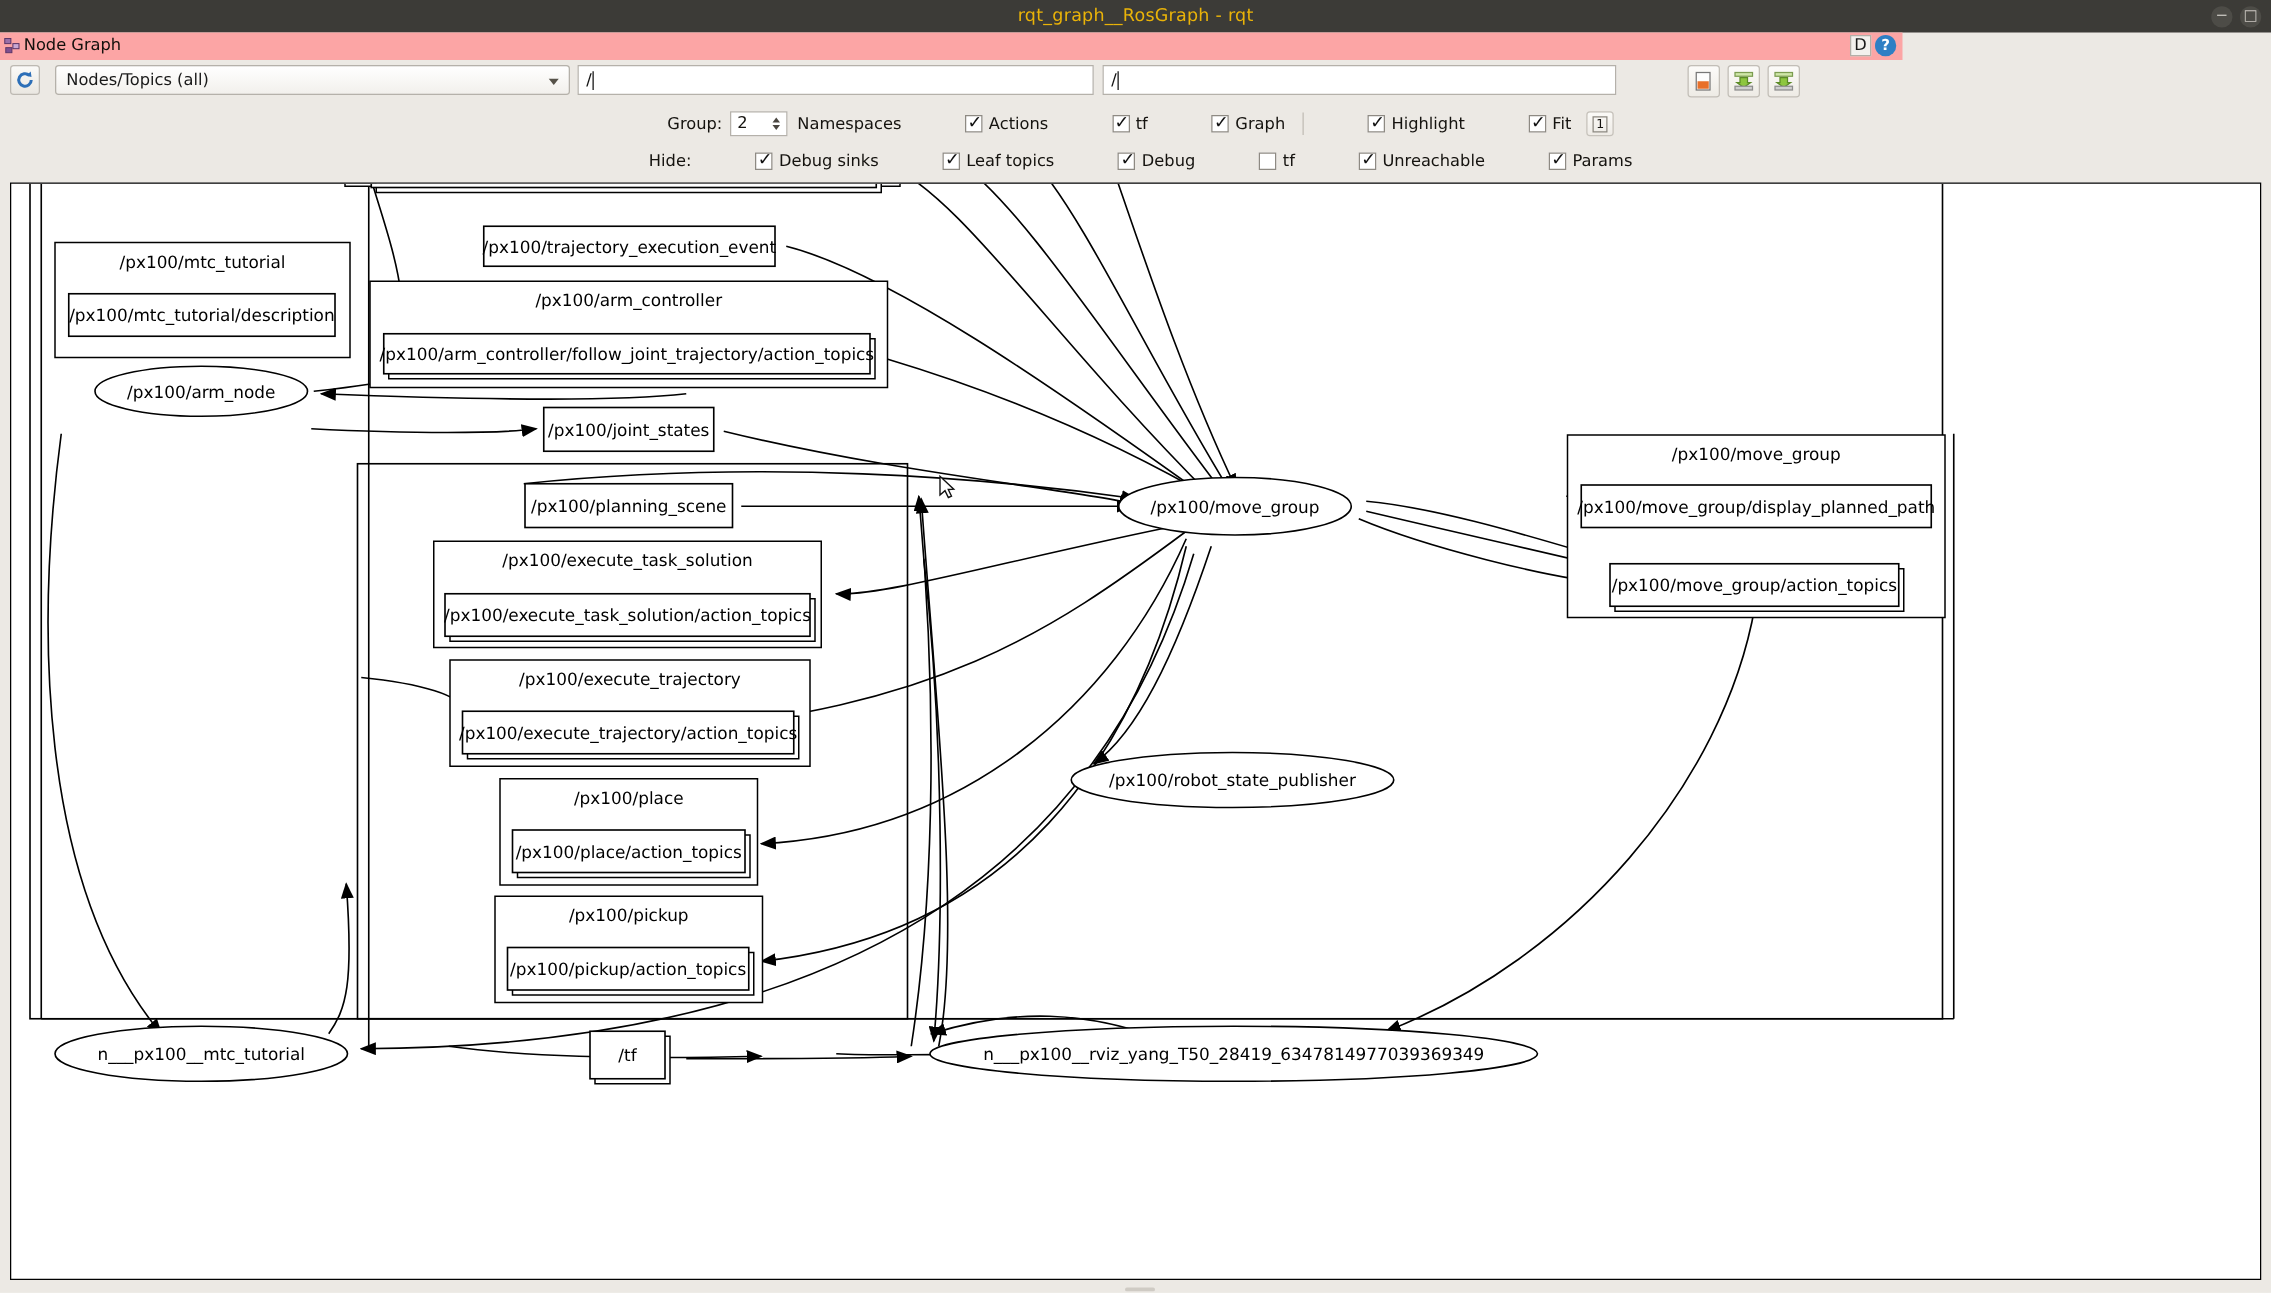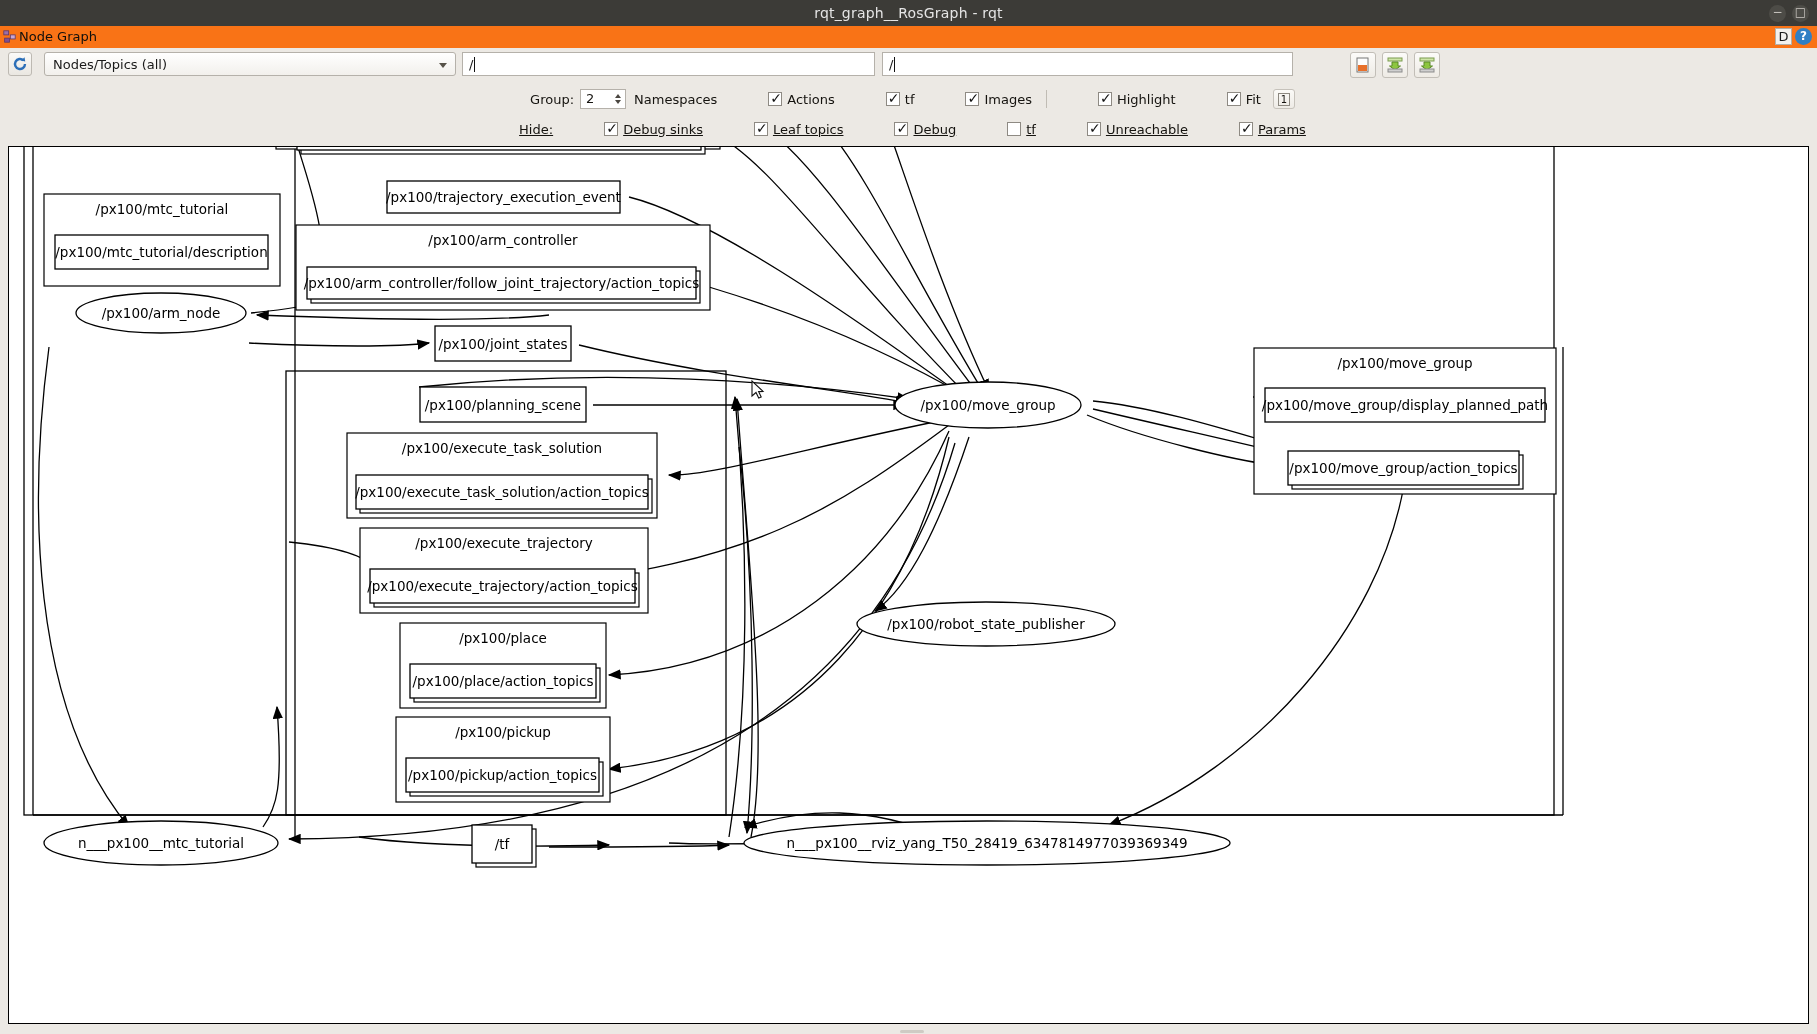--- a/index.html
+++ b/index.html
@@ -18,7 +18,7 @@
     display: flex; align-items: center; justify-content: center;
   }
   #titlebar .title {
-    color: #e5e5e5; font-size: 14px; letter-spacing: .2px;
+    color: #eab308; font-size: 14px; letter-spacing: .2px;
   }
   #titlebar .winbtns {
     position: absolute; right: 8px; top: 0; height: 26px;

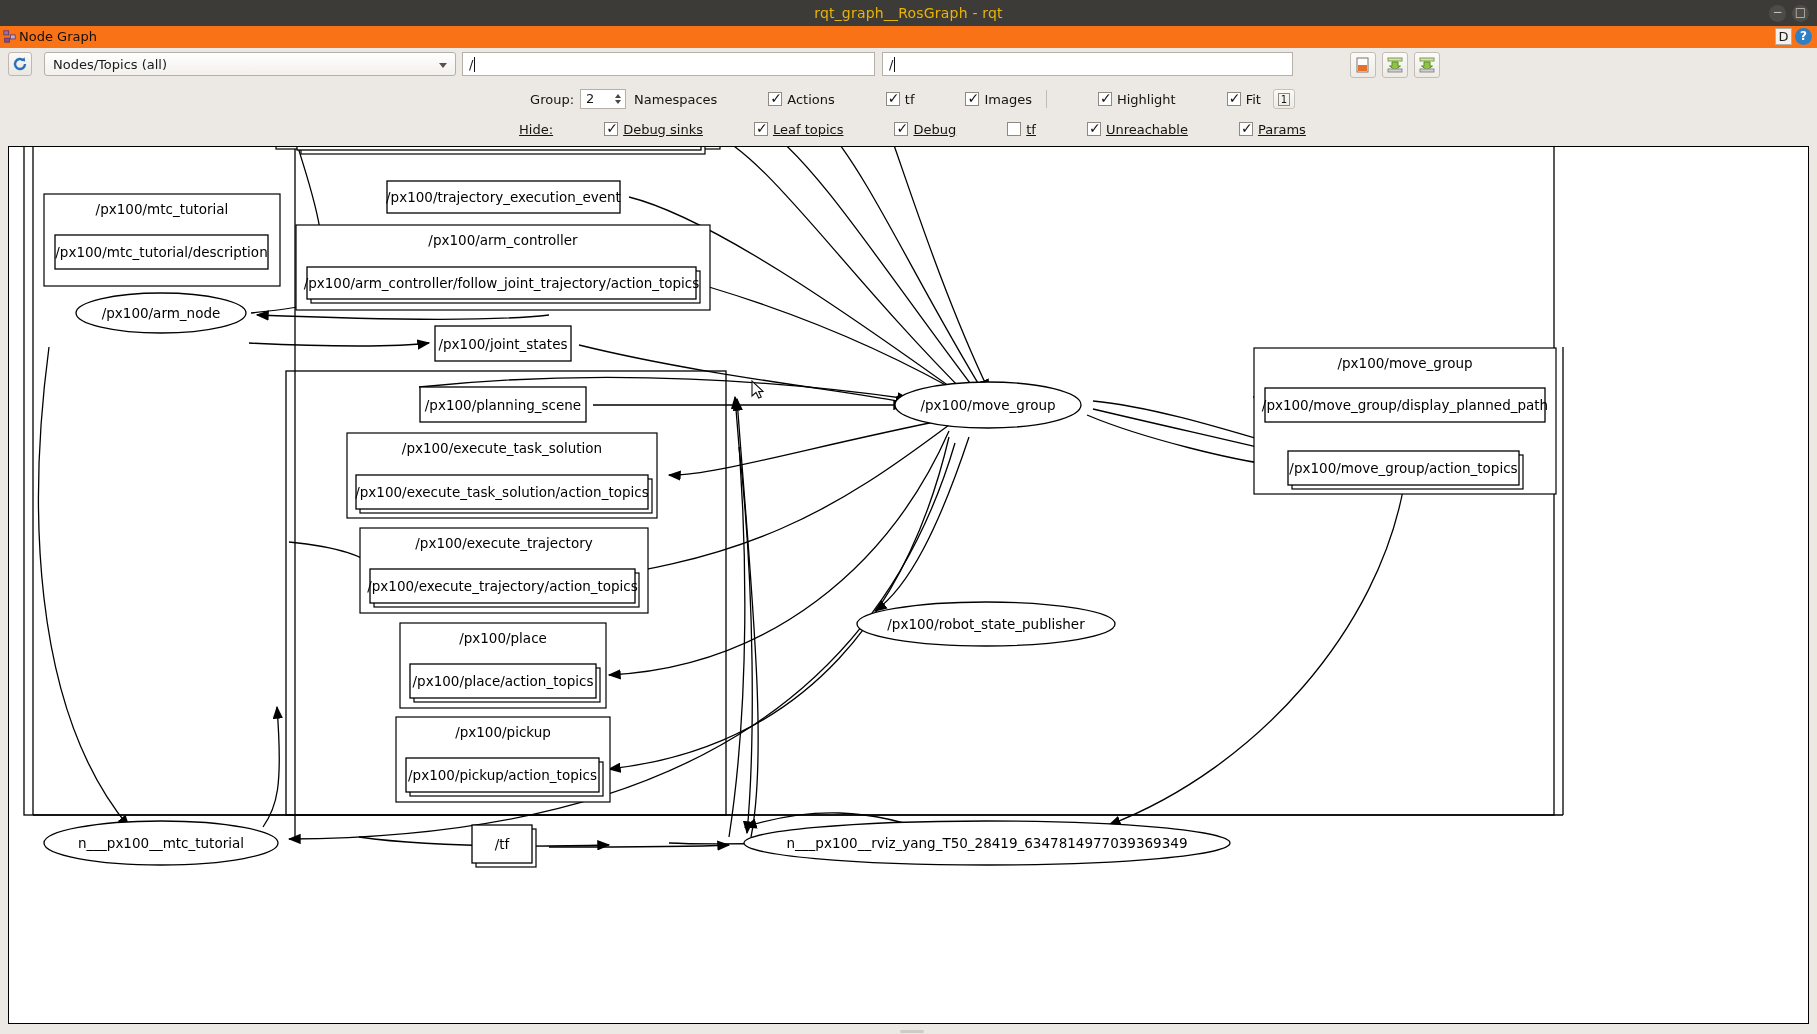--- a/index.html
+++ b/index.html
@@ -32,8 +32,8 @@
 
   
   #dockhdr {
-    position: absolute; left: 0; top: 26px; width: 1817px; height: 22px;
-    background: #f97316;
+    position: absolute; left: 0; top: 26px; width: 1522px; height: 22px;
+    background: #fca5a5;
   }
   #dockhdr .dockicon {
     position: absolute; left: 3px; top: 4px; width: 13px; height: 13px;

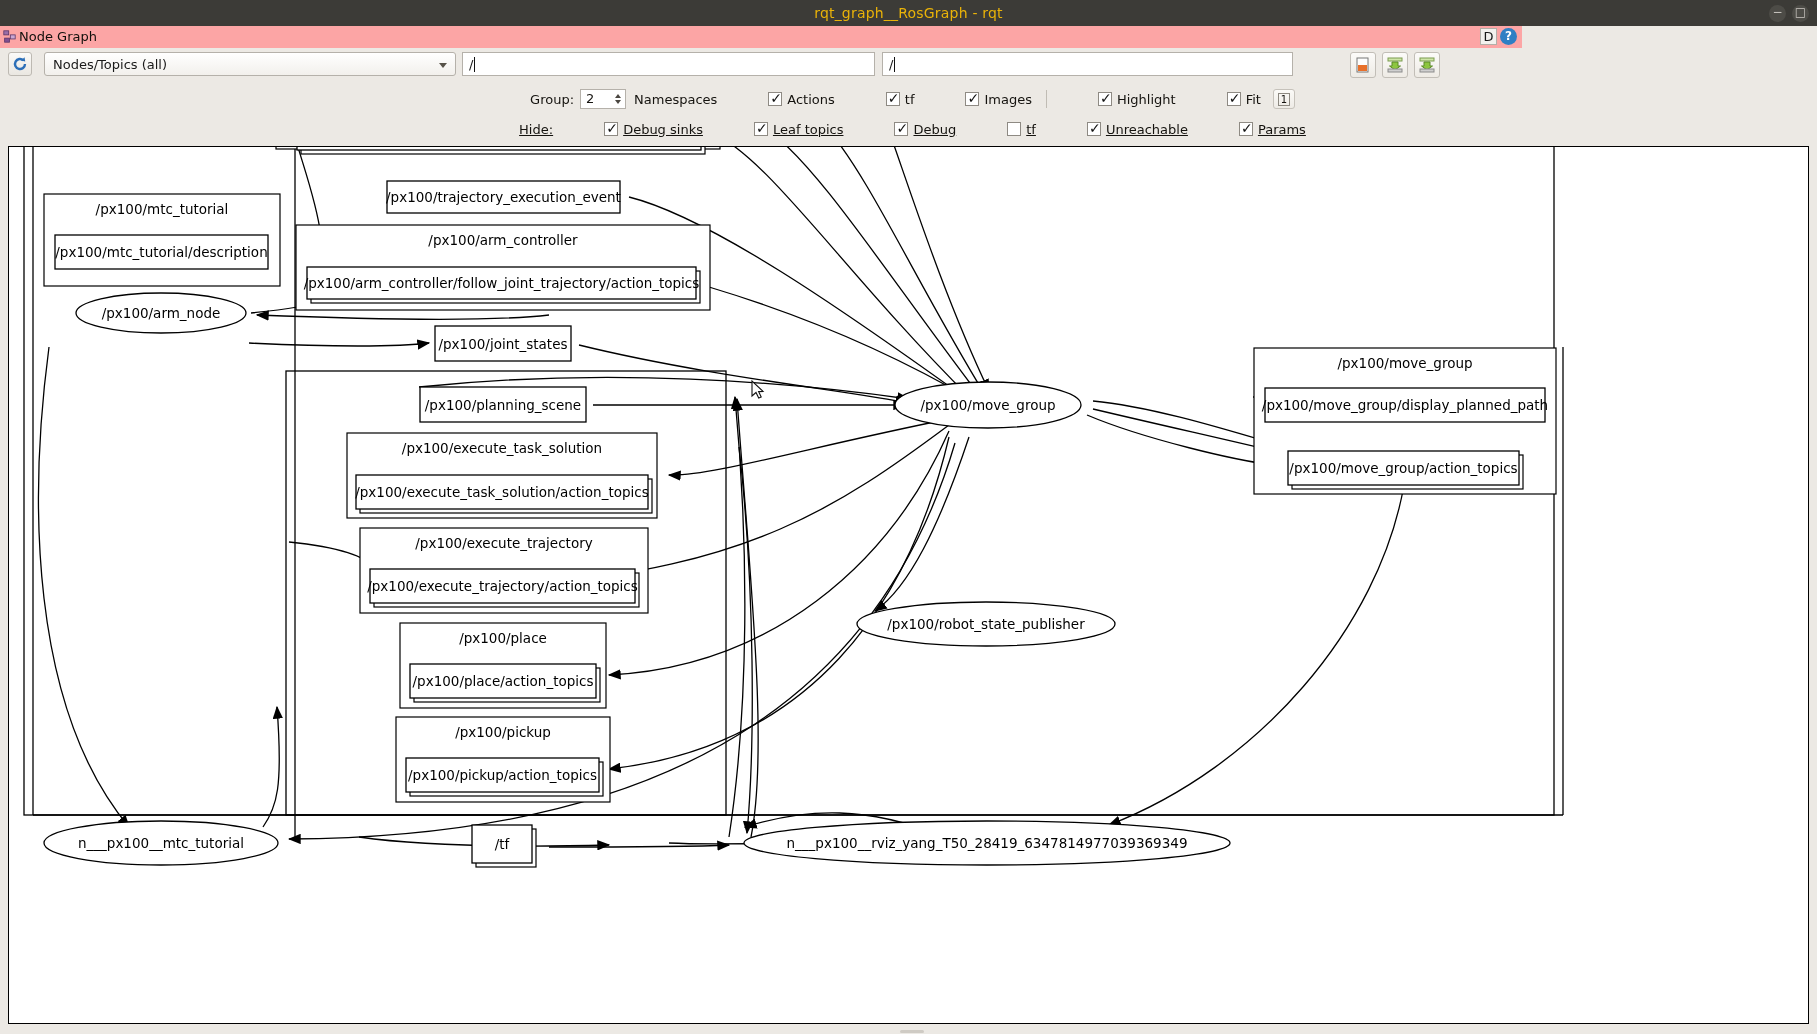--- a/index.html
+++ b/index.html
@@ -255,7 +255,7 @@
   </div>
   <div class="chk-group">
     <span class="chk on"></span>
-    <span class="chk-label">Images</span>
+    <span class="chk-label">Graph</span>
   </div>
 
   <div class="vsep"></div>

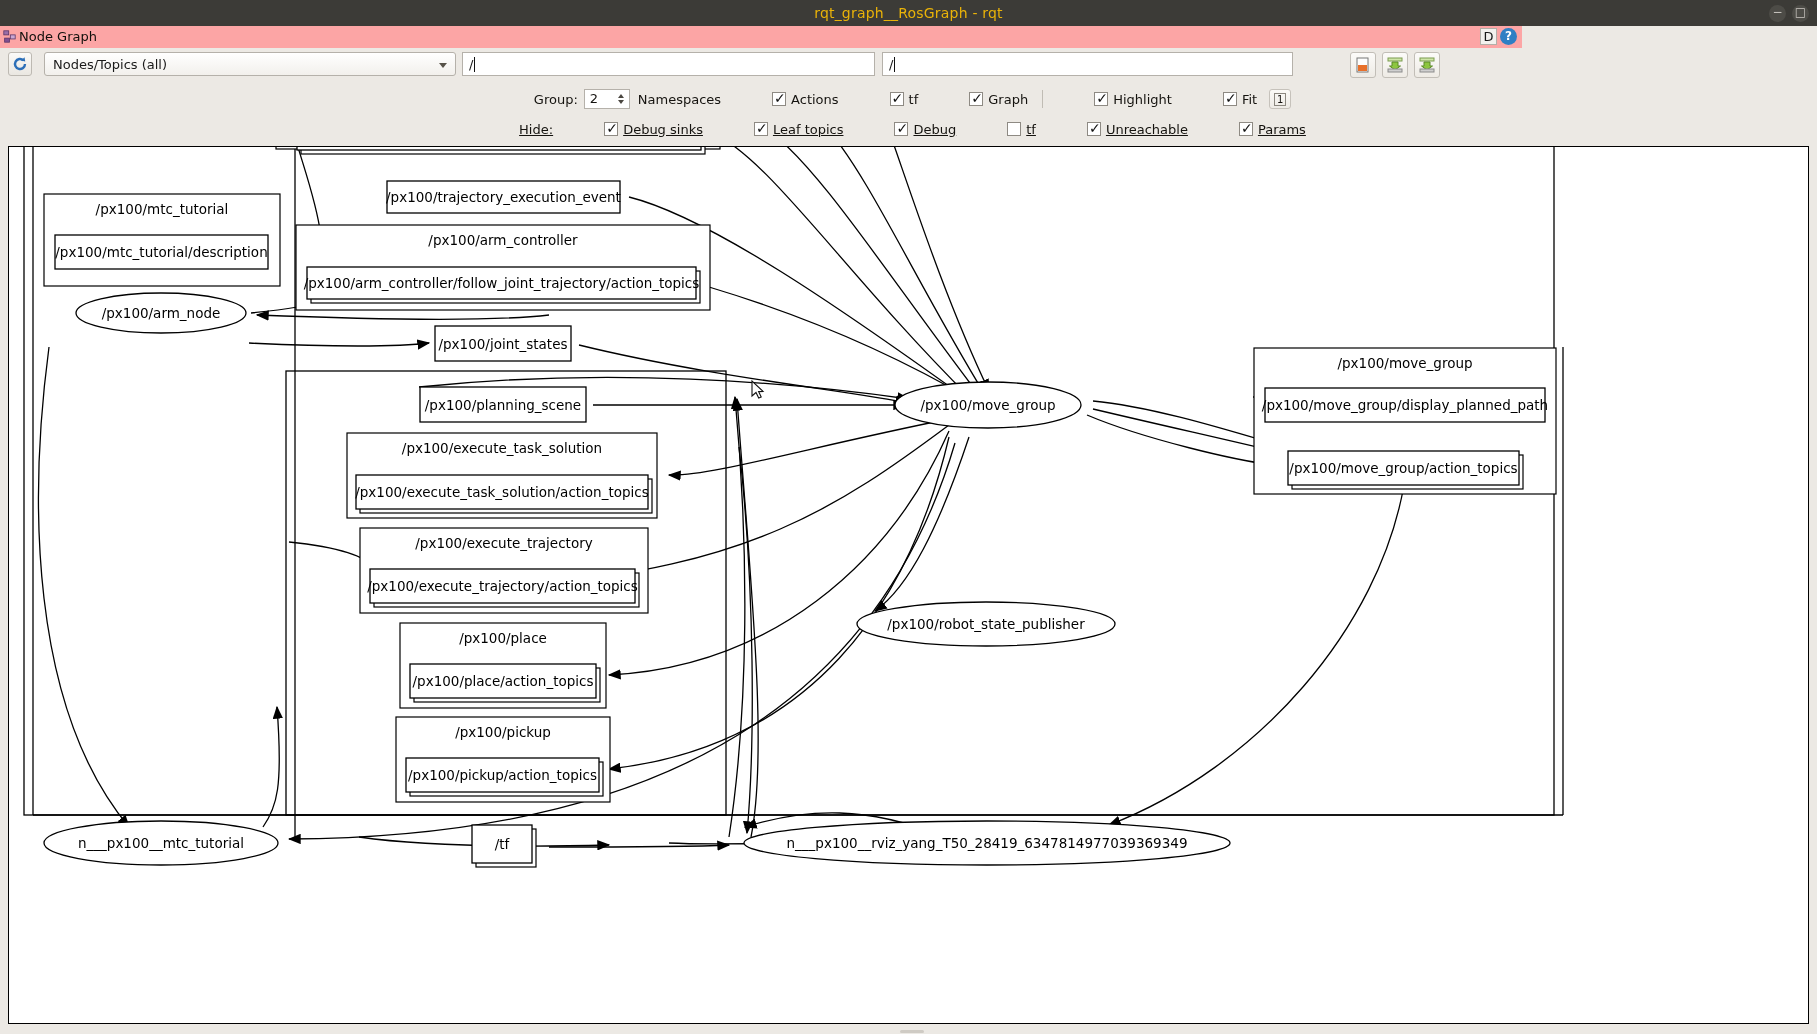--- a/index.html
+++ b/index.html
@@ -104,7 +104,7 @@
     display: flex; align-items: center; font-size: 13px; color: #15130f; justify-content: center;
   }
   #toolbar2 { top: 88px; }
-  #toolbar3 { top: 118px; text-decoration: underline; }
+  #toolbar3 { top: 118px; }
   .tlabel { margin-left: 8px; white-space: nowrap; }
   .spin {
     margin-left: 6px; width: 46px; height: 20px;

